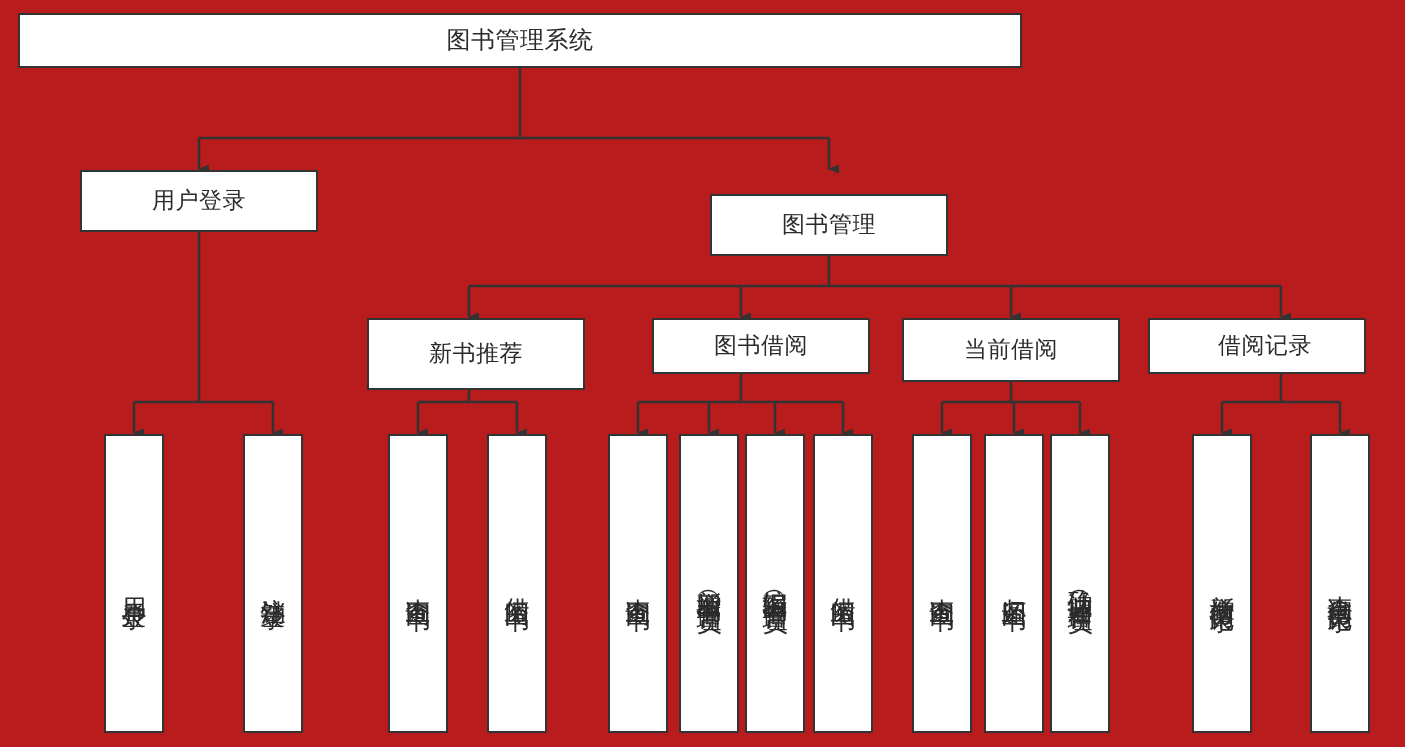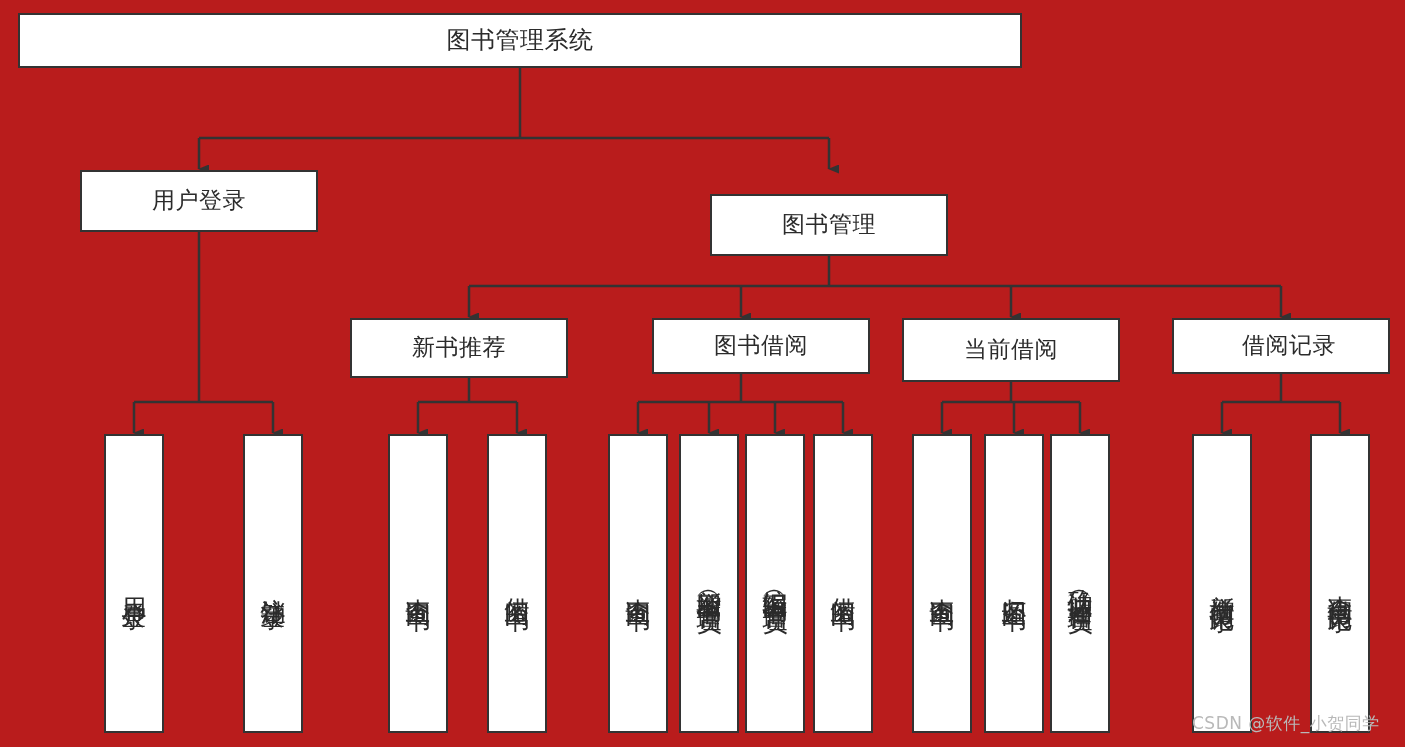--- a/index.html
+++ b/index.html
@@ -132,7 +132,7 @@
       <div class="node horiz" style="left: 710px; top: 170px; width: 238px; height: 62px; margin-top: 24px;">
         <span class="node-label">图书管理</span>
       </div>
-      <div class="node horiz" style="left: 350px; top: 318px; width: 218px; height: 60px;">
+      <div class="node horiz" style="left: 367px; top: 318px; width: 218px; height: 72px;">
         <span class="node-label">新书推荐</span>
       </div>
       <div class="node horiz" style="left: 652px; top: 318px; width: 218px; height: 56px;">

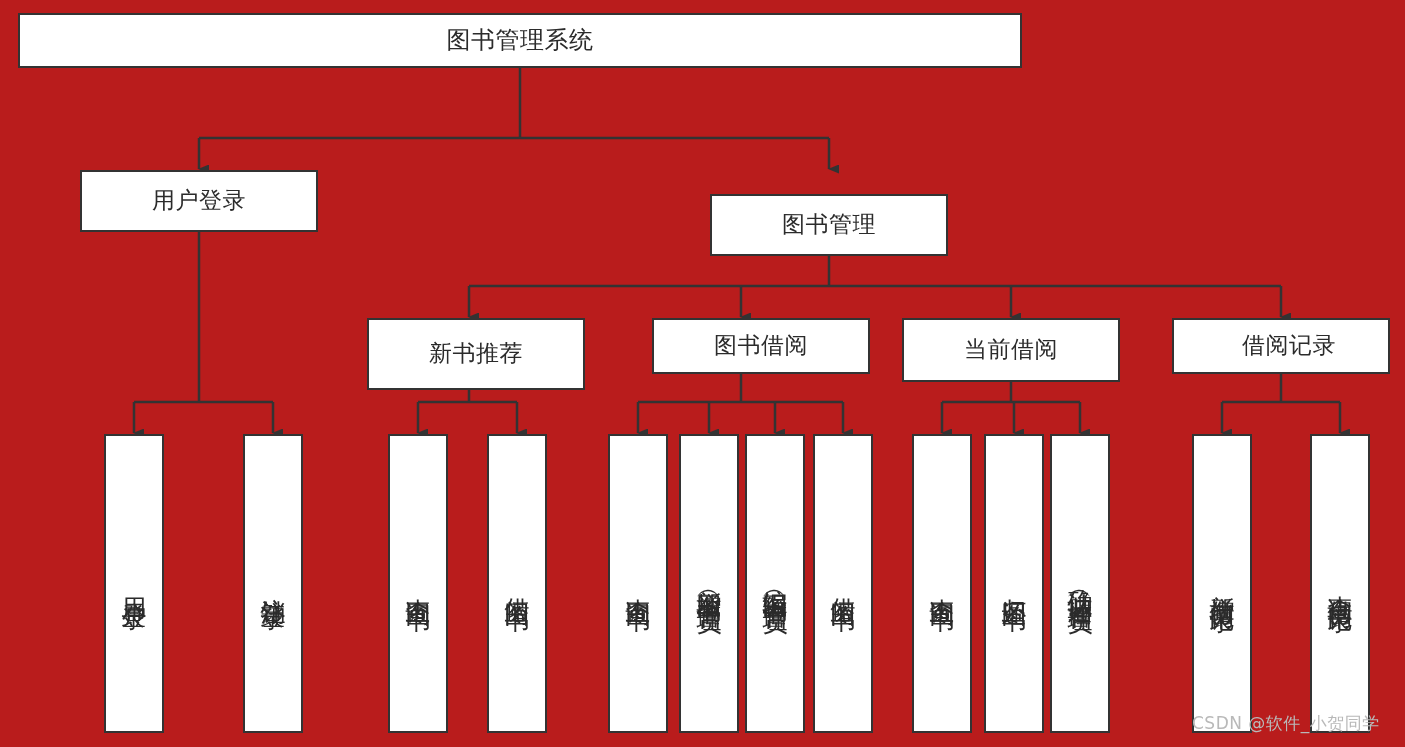--- a/index.html
+++ b/index.html
@@ -141,7 +141,7 @@
       <div class="node horiz" style="left: 902px; top: 318px; width: 218px; height: 64px;">
         <span class="node-label">当前借阅</span>
       </div>
-      <div class="node horiz" style="left: 1172px; top: 318px; width: 218px; height: 56px; padding-left: 16px;">
+      <div class="node horiz" style="left: 1148px; top: 318px; width: 218px; height: 56px; padding-left: 16px;">
         <span class="node-label">借阅记录</span>
       </div>
       <div class="node vert" style="left: 104px; top: 434px; width: 60px; height: 299px;">

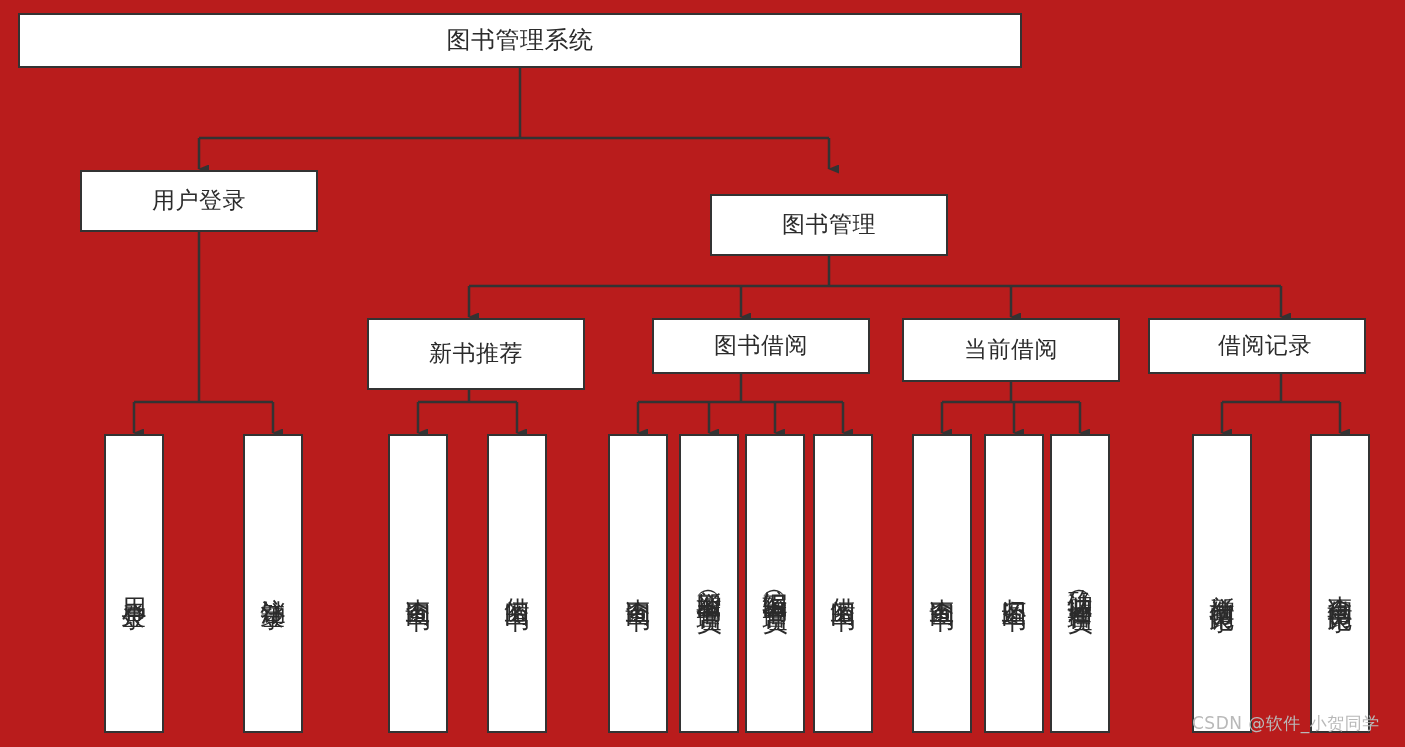--- a/index.html
+++ b/index.html
@@ -185,7 +185,6 @@
       </div>
     </div>
 
-  <div id="watermark">CSDN @软件_小贺同学</div>
 </div>
 
 </body></html>

